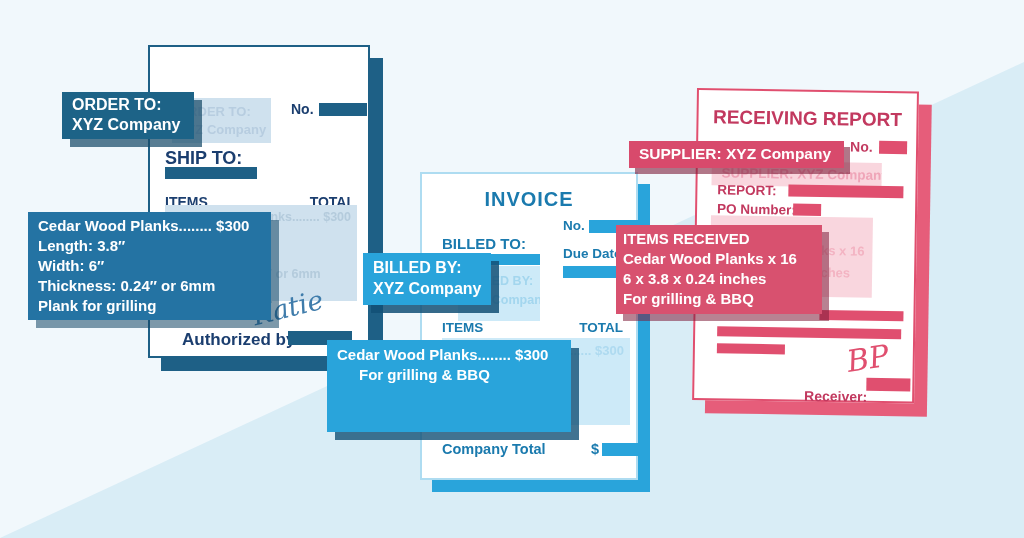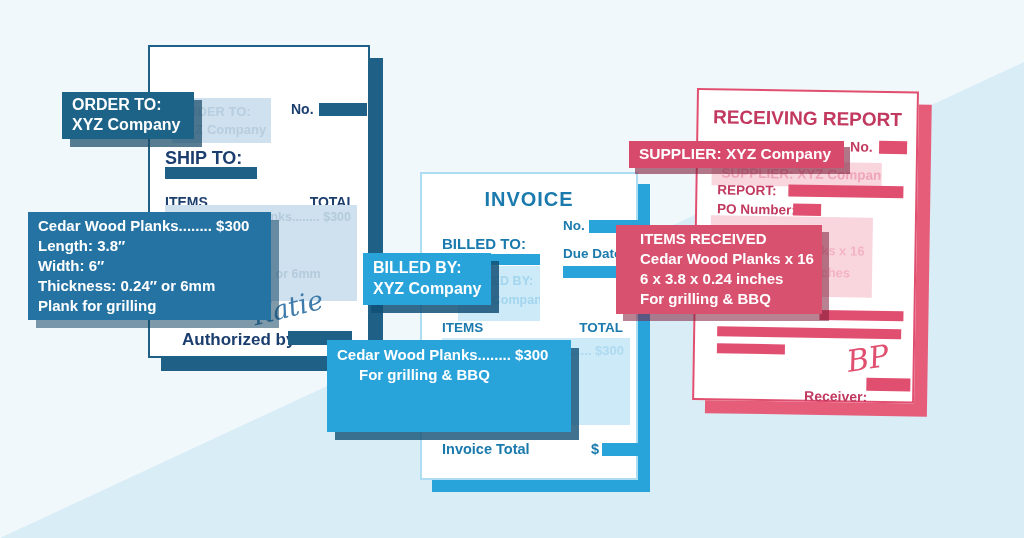--- a/index.html
+++ b/index.html
@@ -171,7 +171,7 @@
   </div>
 
   <div class="callout" style="left:616px;top:225px;width:206px;height:89px;background:#d8516f;
-              box-shadow:7px 7px 0 rgba(125,28,56,0.55);padding:4px 24px;font-size:15px;line-height:20px;z-index:21;">
+              box-shadow:7px 7px 0 rgba(125,28,56,0.55);padding:4px 7px;font-size:15px;line-height:20px;z-index:21;">
     <div>ITEMS RECEIVED</div>
     <div>Cedar Wood Planks x 16</div>
     <div>6 x 3.8 x 0.24 inches</div>

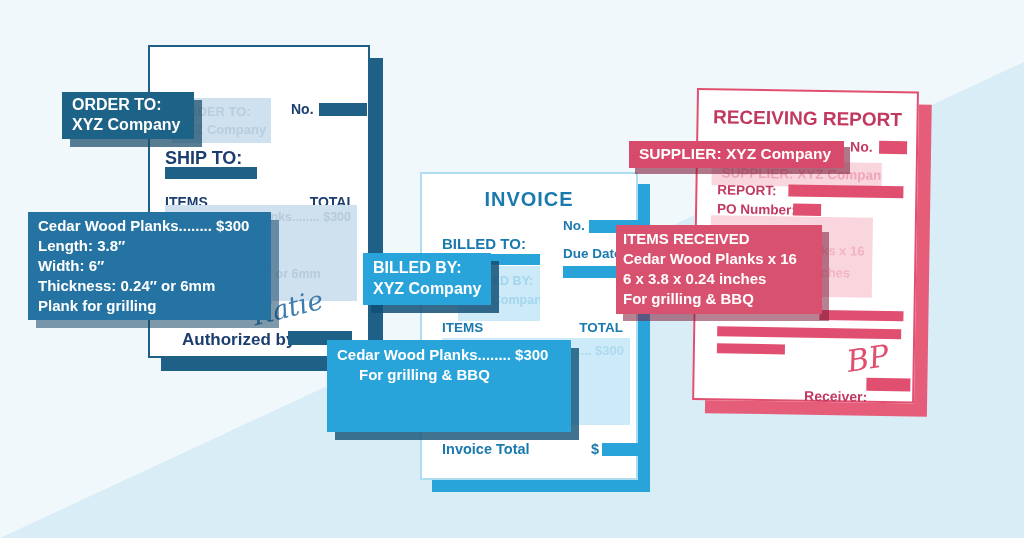--- a/index.html
+++ b/index.html
@@ -111,7 +111,7 @@
       <div class="ghost-line" style="right:6px;top:5px;font-size:13px;color:#aedaf0;">Cedar Wood Planks........  $300</div>
     </div>
 
-    <div class="lbl inv-text" style="left:20px;top:267px;font-size:14.5px;">Invoice Total</div>
+    <div class="lbl inv-text" style="left:20px;top:267px;font-size:14.5px;">Company Total</div>
     <div class="lbl inv-text" style="left:169px;top:267px;font-size:14.5px;">$</div>
     <div class="bar inv-bar" style="left:180px;top:269px;width:36px;height:13px;"></div>
   </div>

